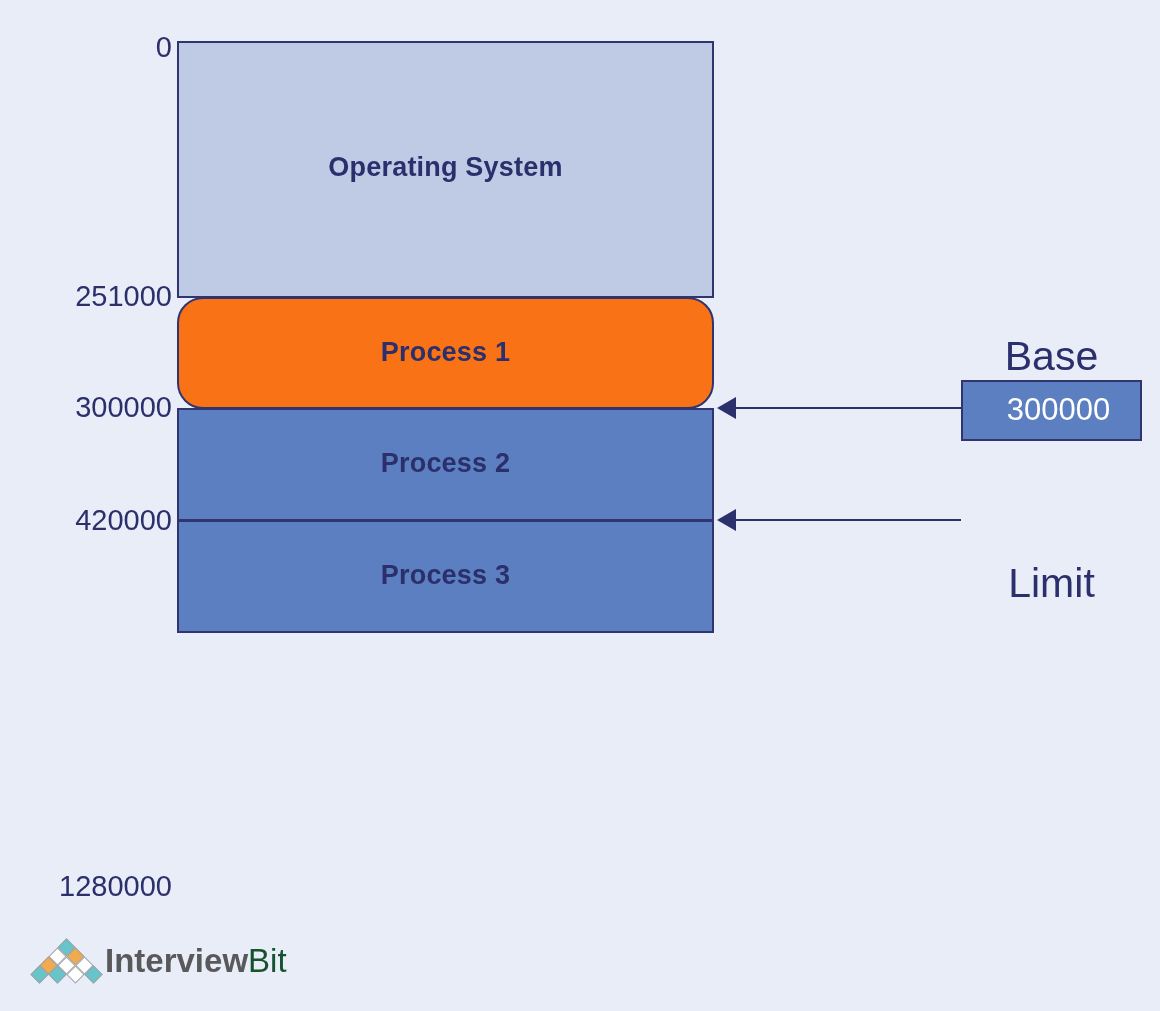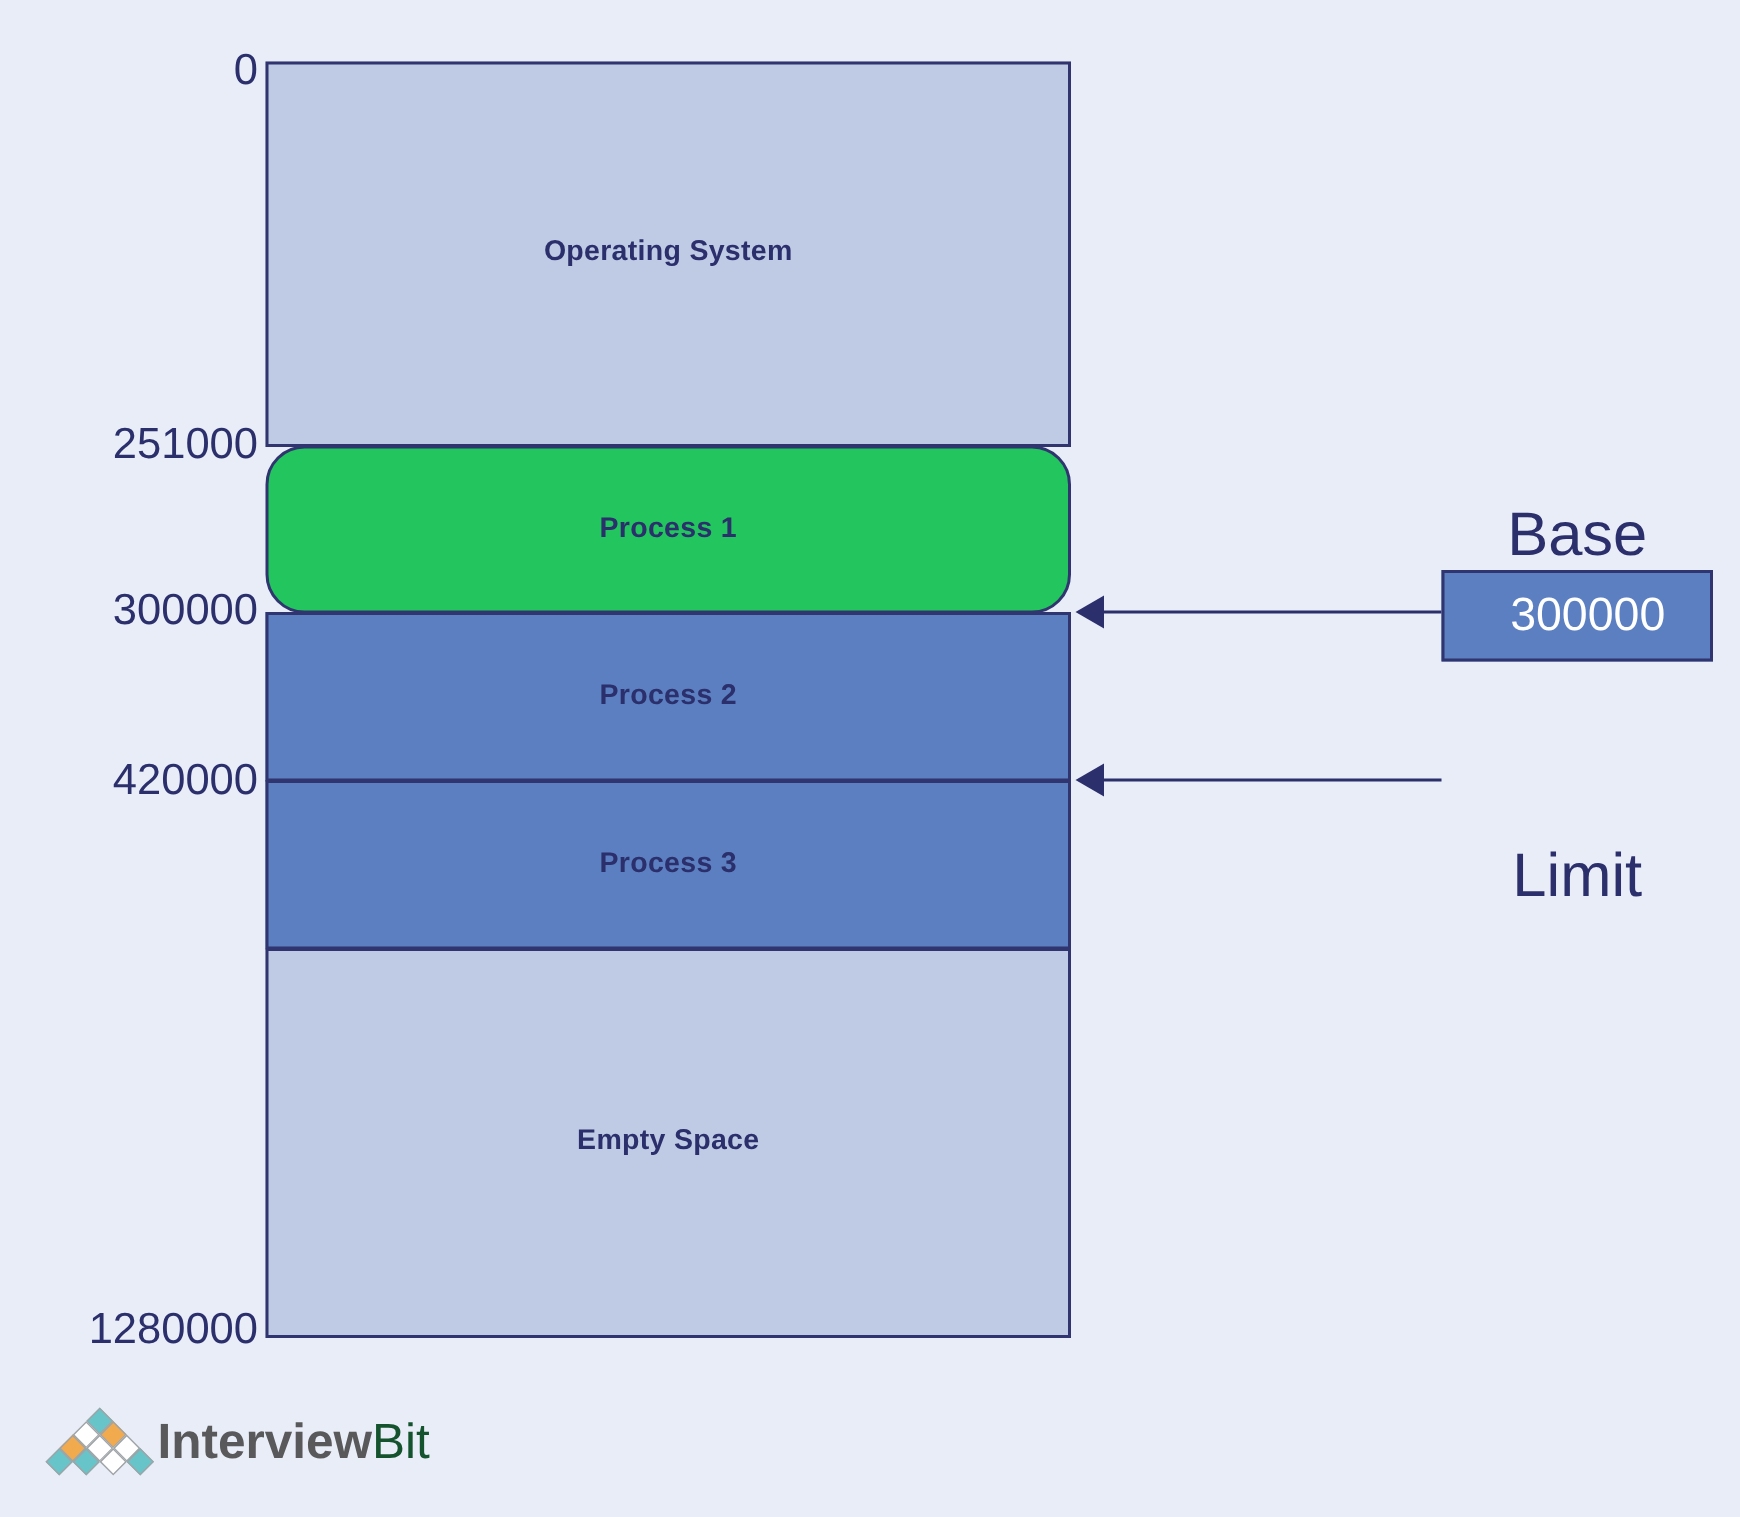--- a/index.html
+++ b/index.html
@@ -46,7 +46,7 @@
 
   .seg-label {
     font-weight: bold;
-    font-size: 19px;
+    font-size: 27px;
     color: #2b2f6b;
     letter-spacing: 0.2px;
     line-height: 1;

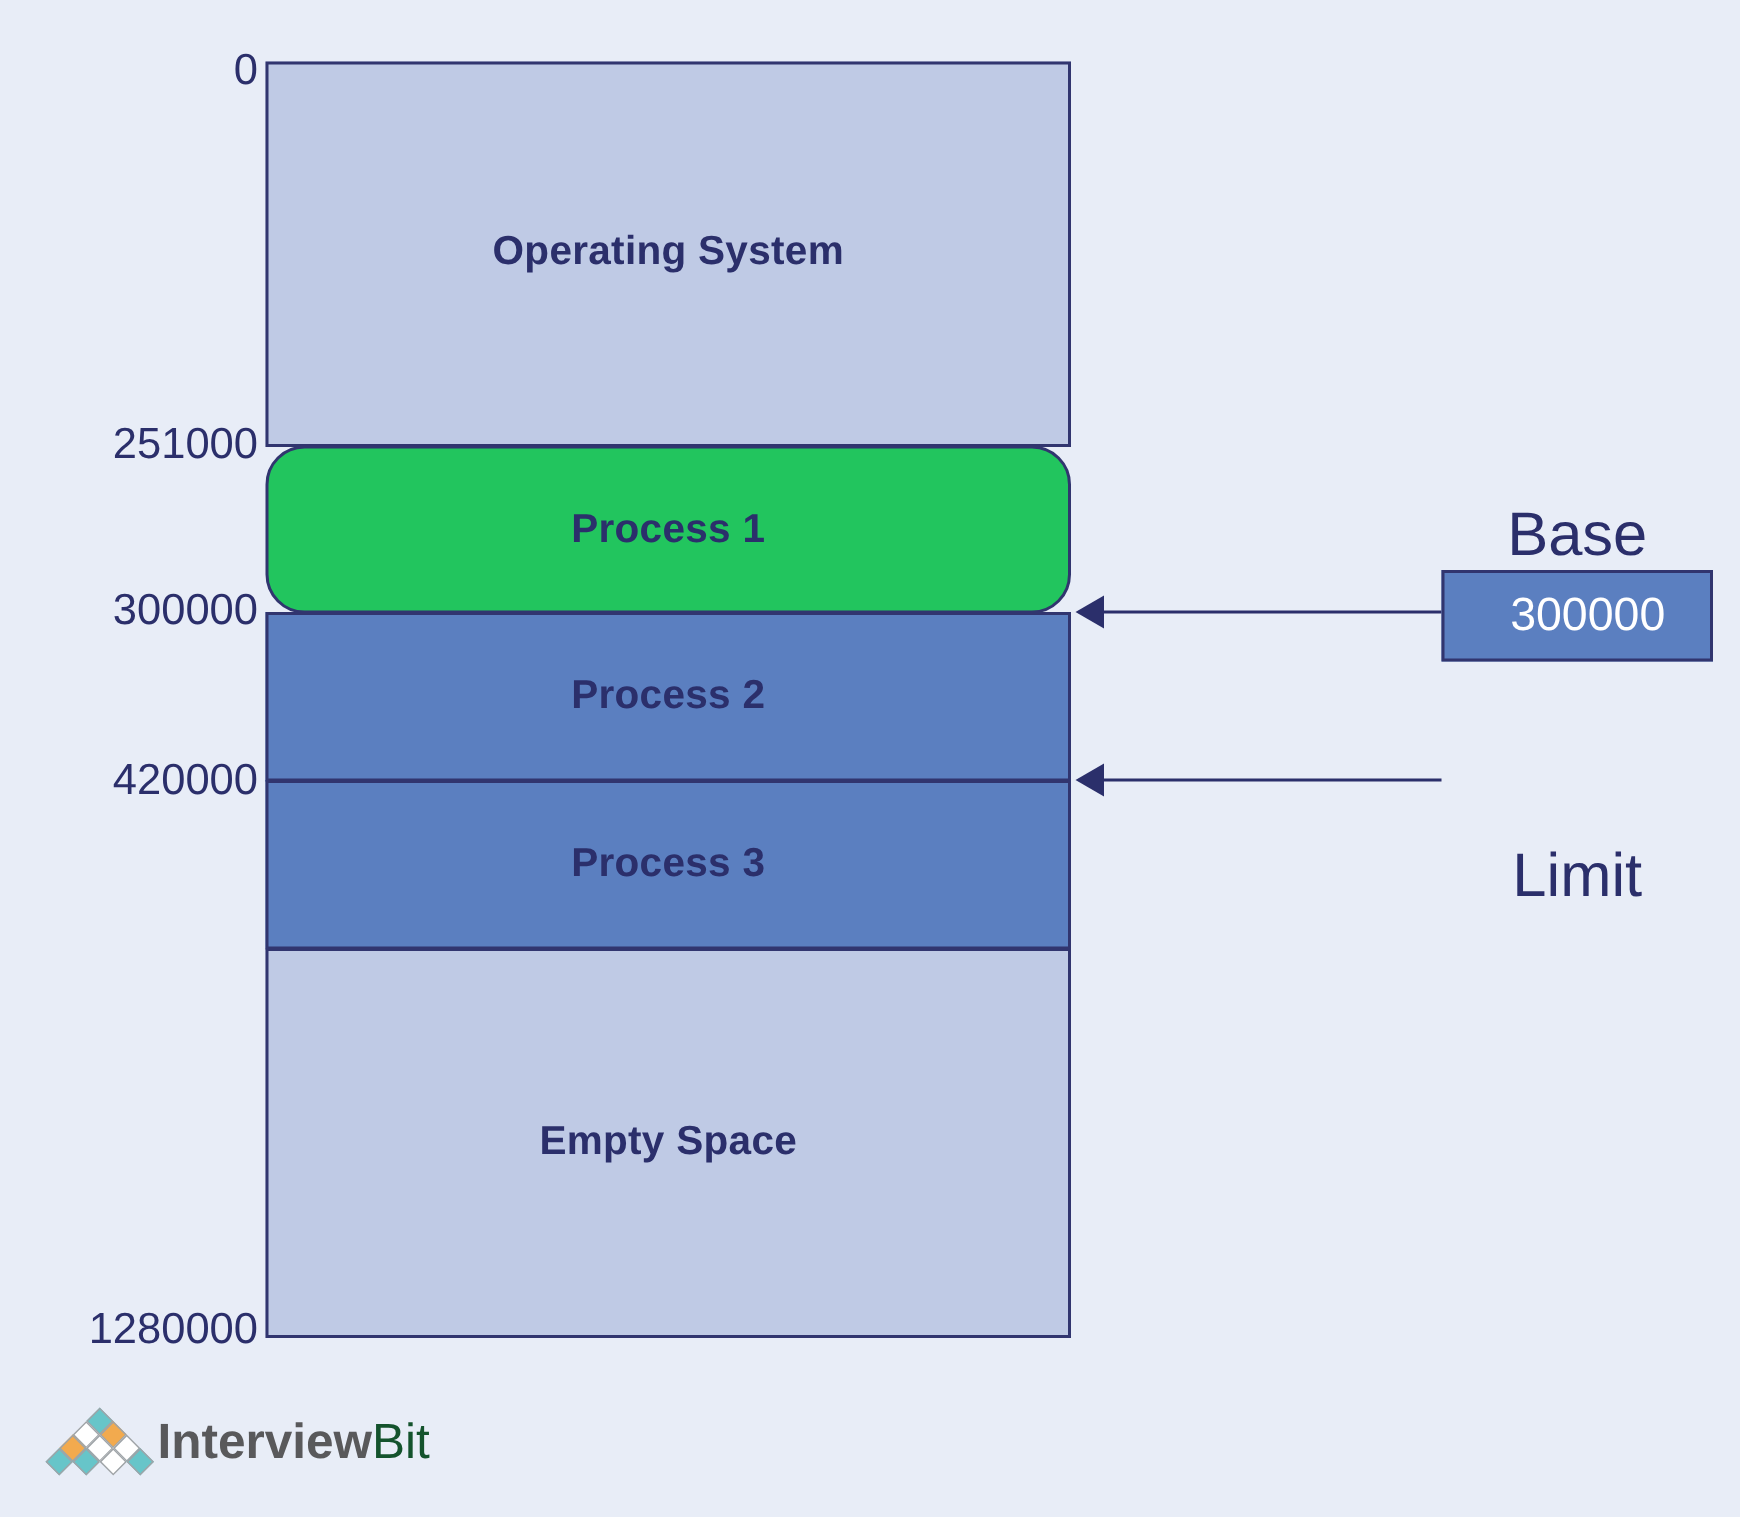--- a/index.html
+++ b/index.html
@@ -39,7 +39,7 @@
     justify-content: center;
   }
   .seg-os      { top: 0px;   height: 257px; background: #bfcae5; }
-  .seg-p1      { top: 256px; height: 112px; background: #22c55e; border-radius: 26px; }
+  .seg-p1      { top: 256px; height: 112px; background: #f97316; border-radius: 26px; }
   .seg-p2      { top: 367px; height: 113px; background: #5b7fc0; }
   .seg-p3      { top: 479px; height: 113px; background: #5b7fc0; }
   .seg-empty   { top: 591px; height: 260px; background: #bfcae5; }

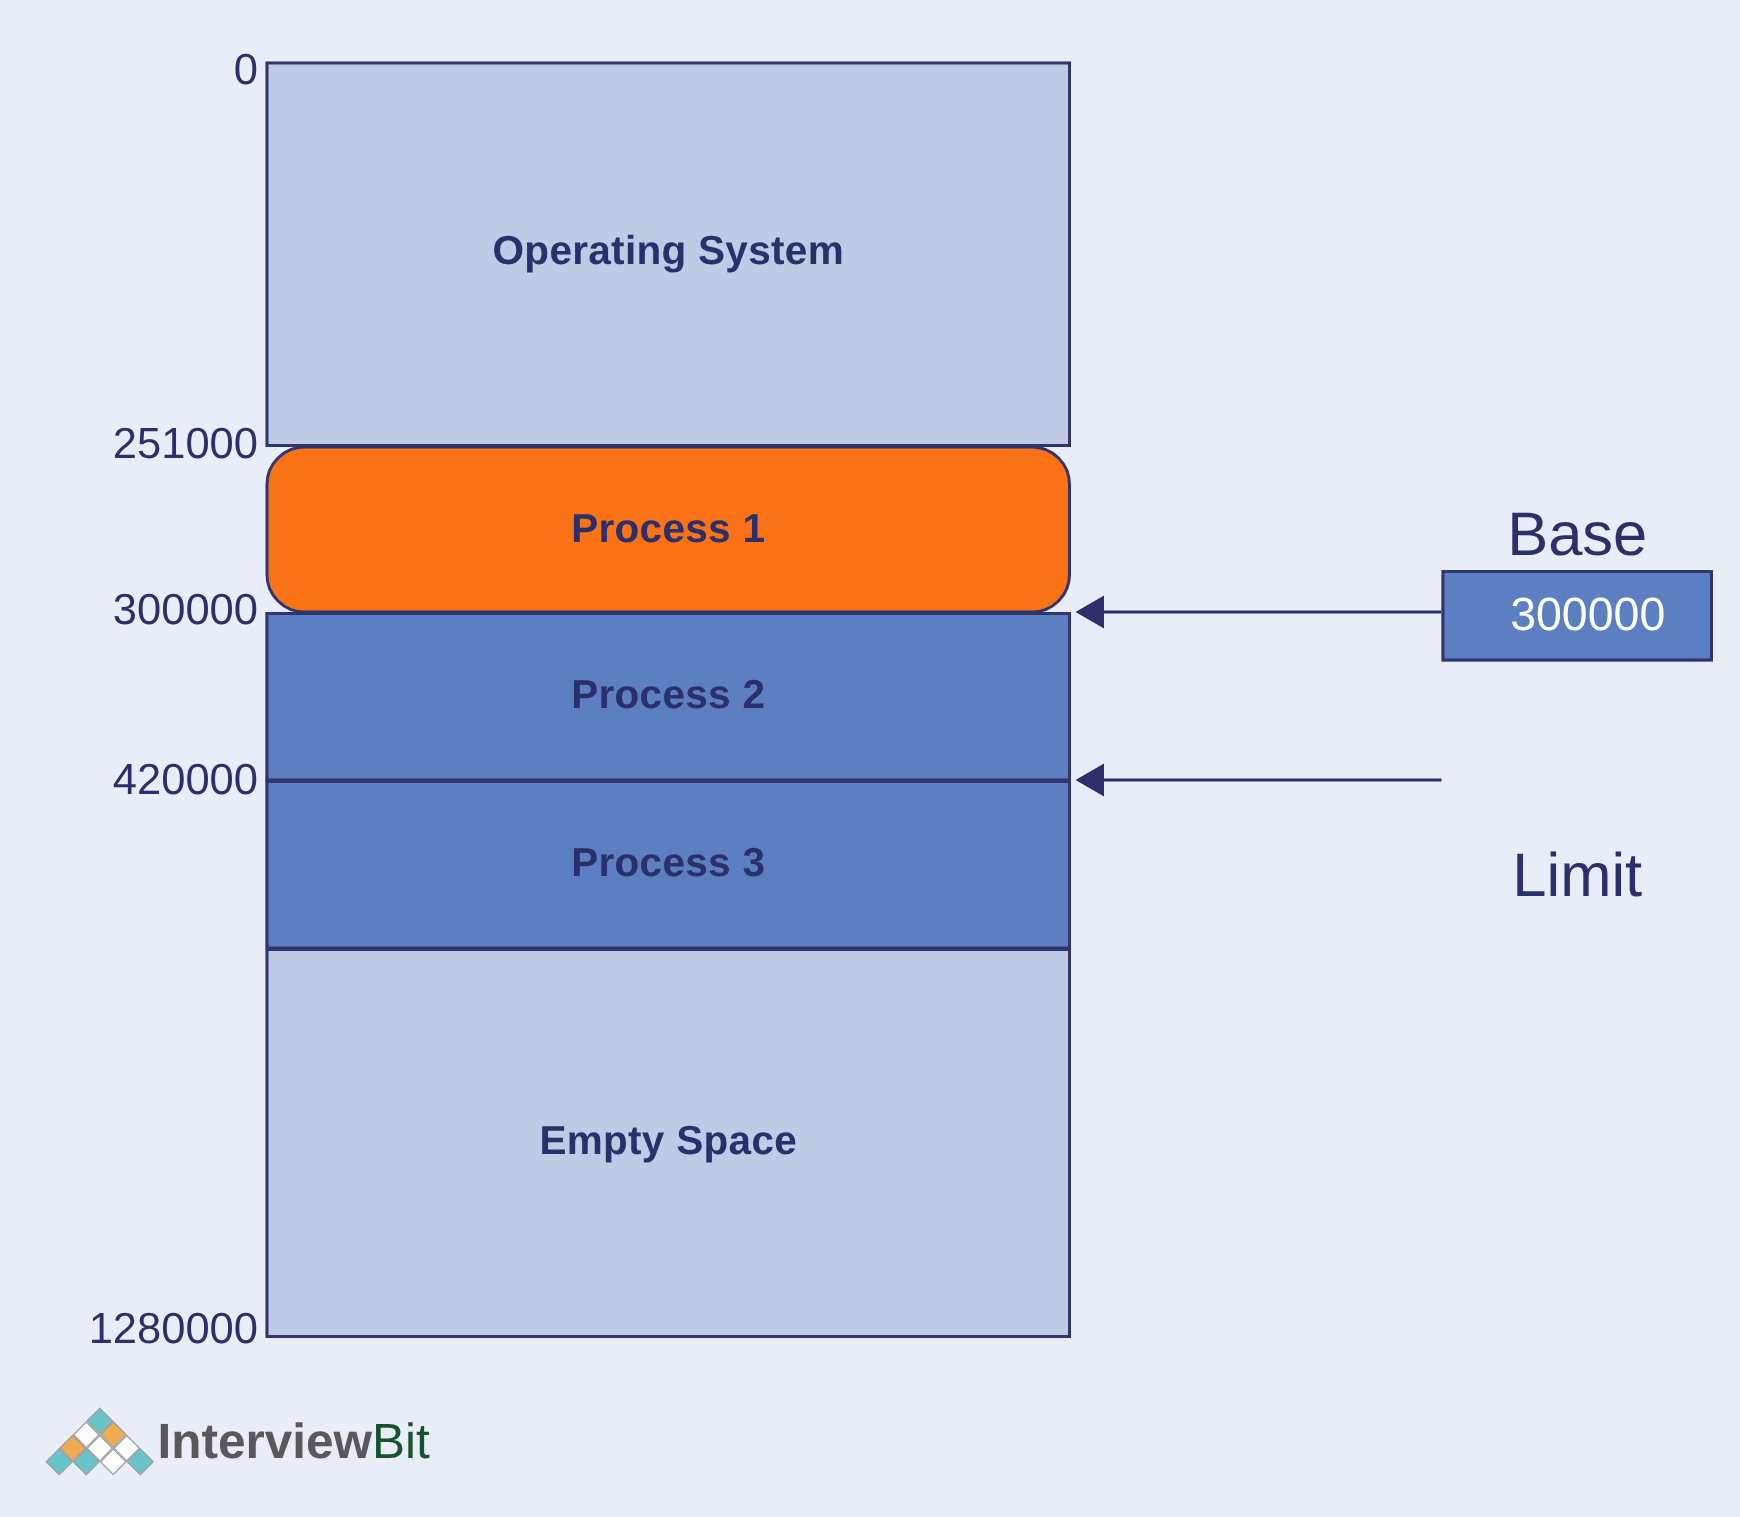--- a/index.html
+++ b/index.html
@@ -166,9 +166,6 @@
     <div class="seg seg-p3">
       <span class="seg-label">Process 3</span>
     </div>
-    <div class="seg seg-empty">
-      <span class="seg-label">Empty Space</span>
-    </div>
   </div>
 
   <div class="arrow-line" style="left:736px; top:407px; width:225px;"></div>

